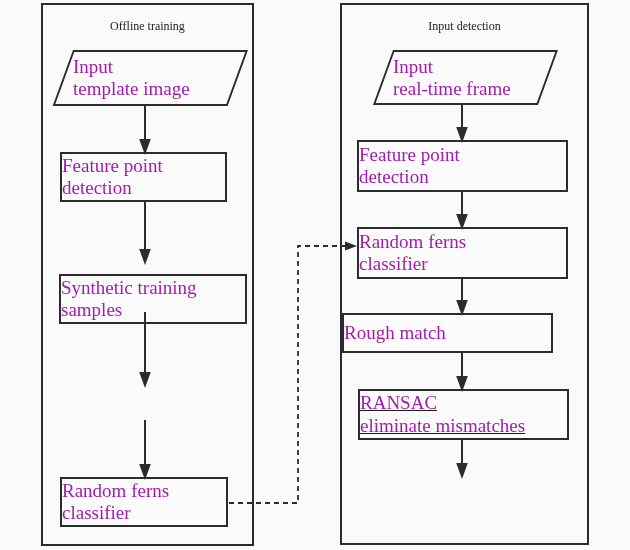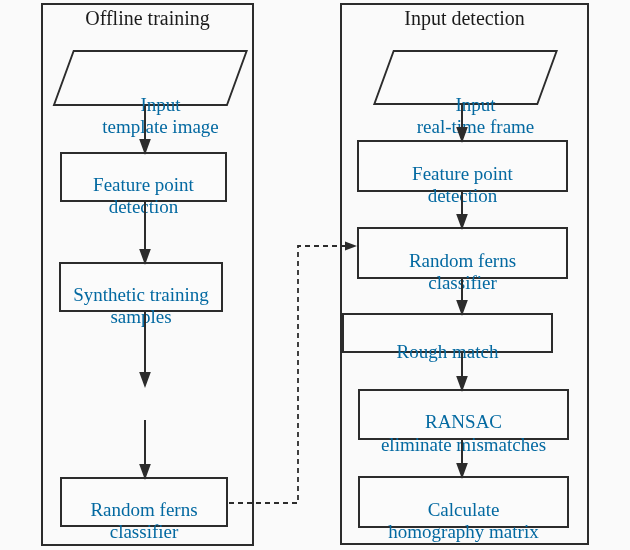--- a/index.html
+++ b/index.html
@@ -23,9 +23,9 @@
   }
   .panel-title {
     position: absolute;
-    top: 2px; left: 0; width: 100%;
+    top: 14px; left: 0; width: 100%;
     text-align: center;
-    font-size: 20px;
+    font-size: 12px;
     color: #1b1b1b;
   }
   .node {

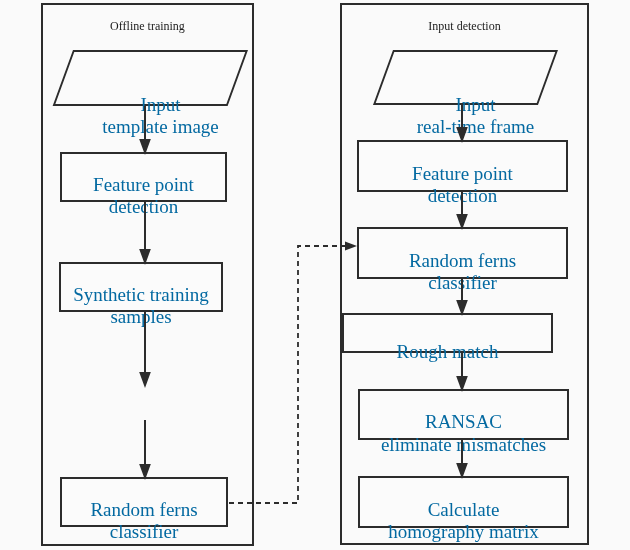--- a/index.html
+++ b/index.html
@@ -52,12 +52,10 @@
   .label {
     position: relative;
     width: 100%;
-    text-align: center;
     font-size: 19px;
     line-height: 1.18;
     white-space: pre-line;
-    color: #0369a1;
-    margin-top: 38px;
+    color: #a21caf;
   }
   .pgram .label {
     position: absolute;

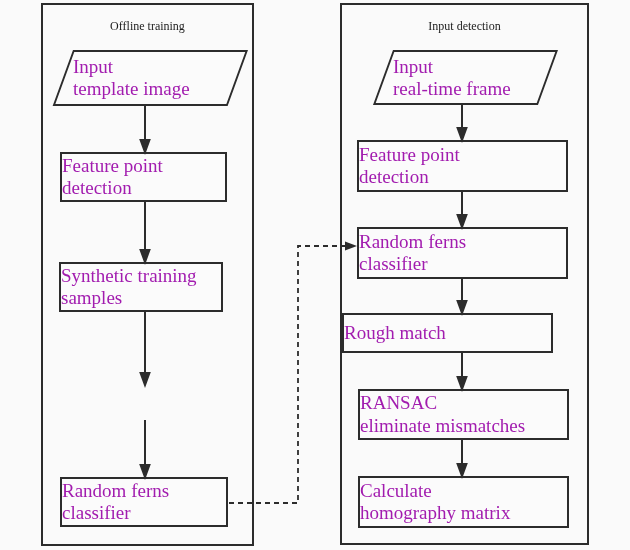--- a/index.html
+++ b/index.html
@@ -92,7 +92,7 @@
 detection</div>
   </div>
 
-  <div class="node" style="left:59px; top:262px; width:164px; height:50px;">
+  <div class="node" style="left:59px; top:274px; width:188px; height:50px;">
     <div class="label">Synthetic training
 samples</div>
   </div>

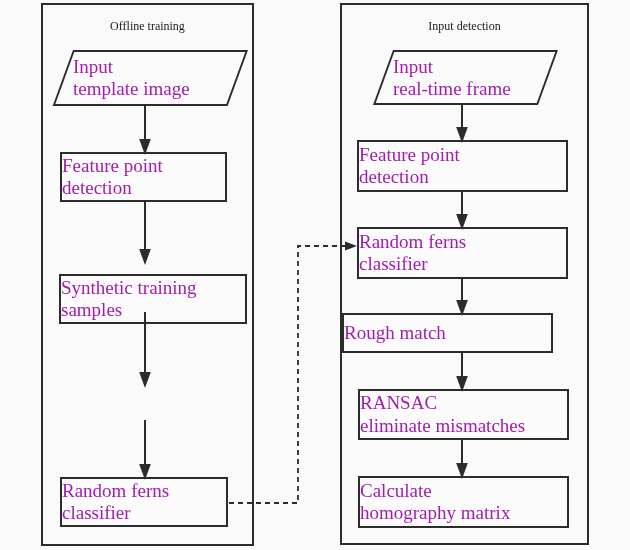--- a/index.html
+++ b/index.html
@@ -123,7 +123,7 @@
     <div class="label">Rough match</div>
   </div>
 
-  <div class="node" style="left:358px; top:389px; width:211px; height:51px;">
+  <div class="node" style="left:358px; top:389px; width:211px; height:51px;text-decoration:underline;">
     <div class="label">RANSAC
 eliminate mismatches</div>
   </div>

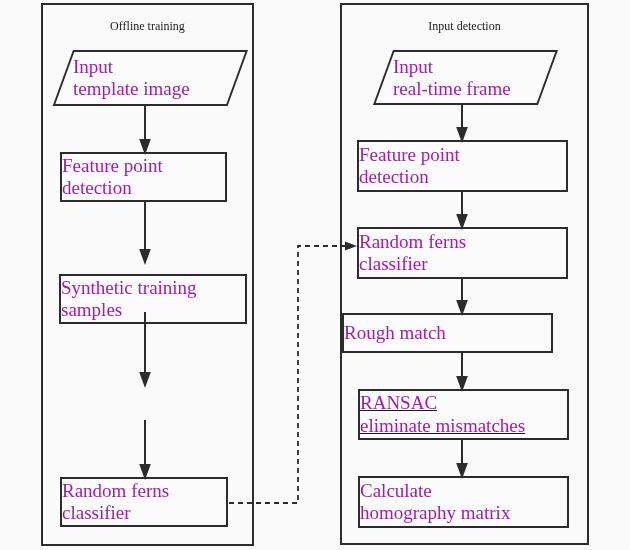--- a/index.html
+++ b/index.html
@@ -128,10 +128,6 @@
 eliminate mismatches</div>
   </div>
 
-  <div class="node" style="left:358px; top:476px; width:211px; height:52px;">
-    <div class="label">Calculate
-homography matrix</div>
-  </div>
 
   <svg class="wires" width="630" height="550" viewBox="0 0 630 550">
     <g stroke="#2c2c2c" stroke-width="2" fill="#2c2c2c">

